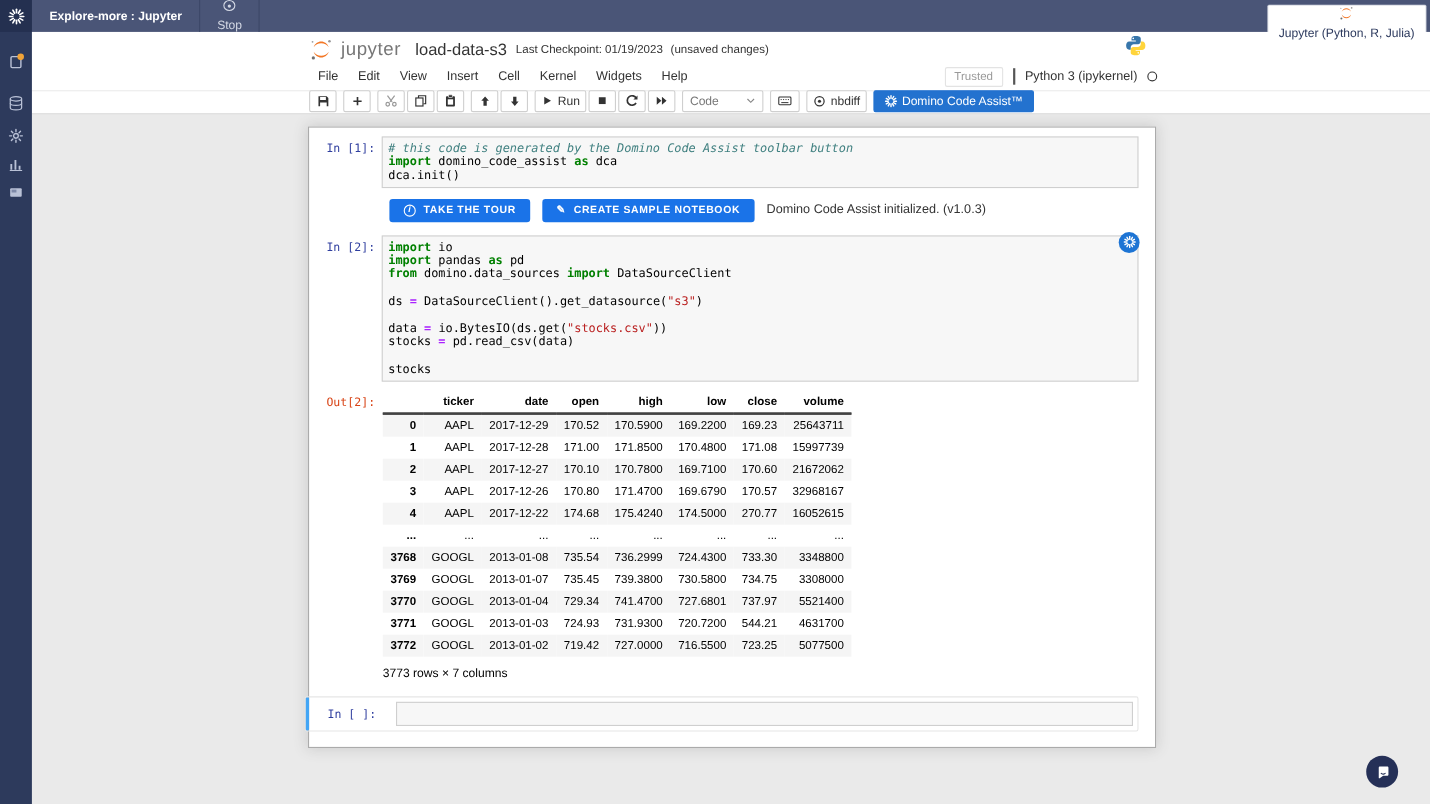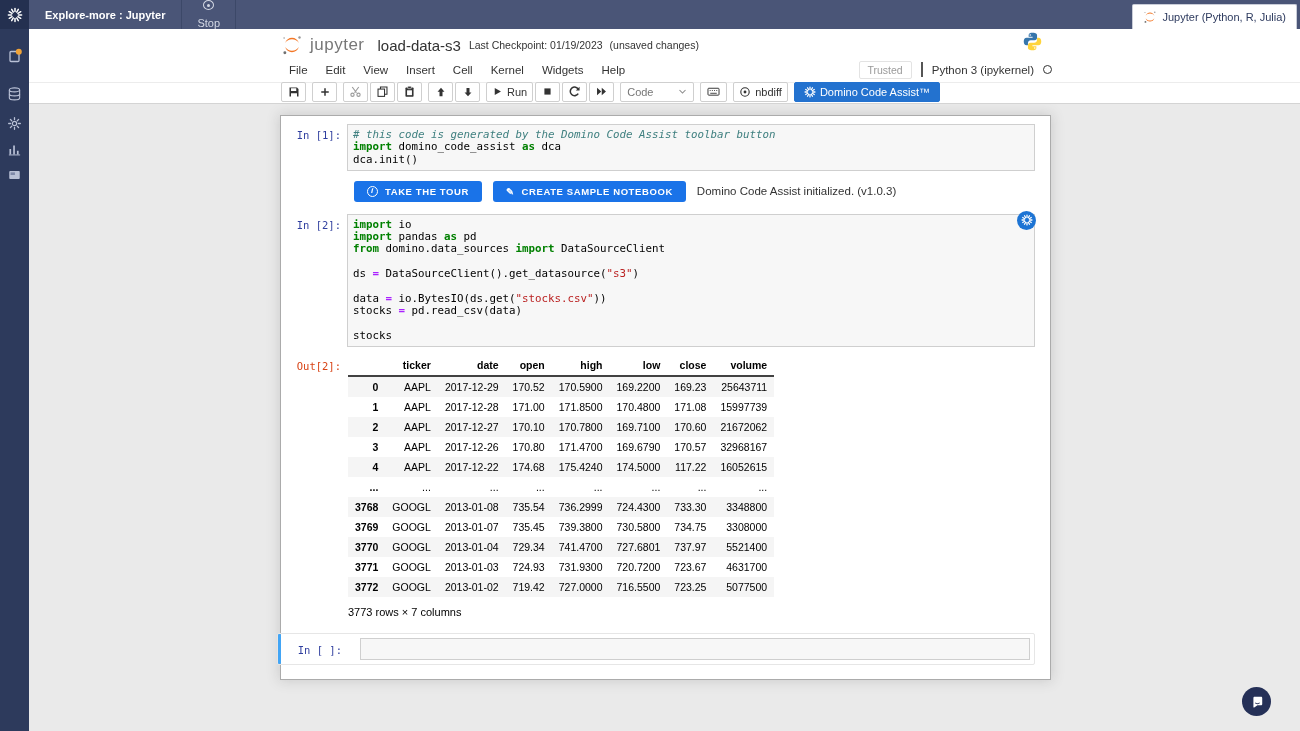--- a/index.html
+++ b/index.html
@@ -22,7 +22,7 @@
   .rec { width:11px; height:11px; border:1.5px solid #d3d8e4; border-radius:50%; position:relative; }
   .rec:after { content:""; position:absolute; left:2.5px; top:2.5px; width:3px; height:3px; border-radius:50%; background:#d3d8e4; }
   .tb-spacer { flex:1; }
-  .ws-tab { align-self:flex-end; height:25px; margin-right:3px; background:#fff; border:1px solid #c9cdd8; border-bottom:none; border-radius:2px 2px 0 0; display:flex; align-items:center; gap:6px; padding:0 10px; font-size:11px; color:#2d3a5e; }
+  .ws-tab { align-self:flex-end; height:25px; margin-right:3px; background:#fff; border:1px solid #c9cdd8; border-bottom:none; border-radius:2px 2px 0 0; display:flex; align-items:center; gap:6px; padding:0 10px; font-size:11px; color:#2d3a5e;flex-direction:column; }
 
   
   #jheader { position:absolute; left:29px; top:29px; right:0; height:75px; background:#fff; border-bottom:1px solid #d4d4d4; z-index:10; }

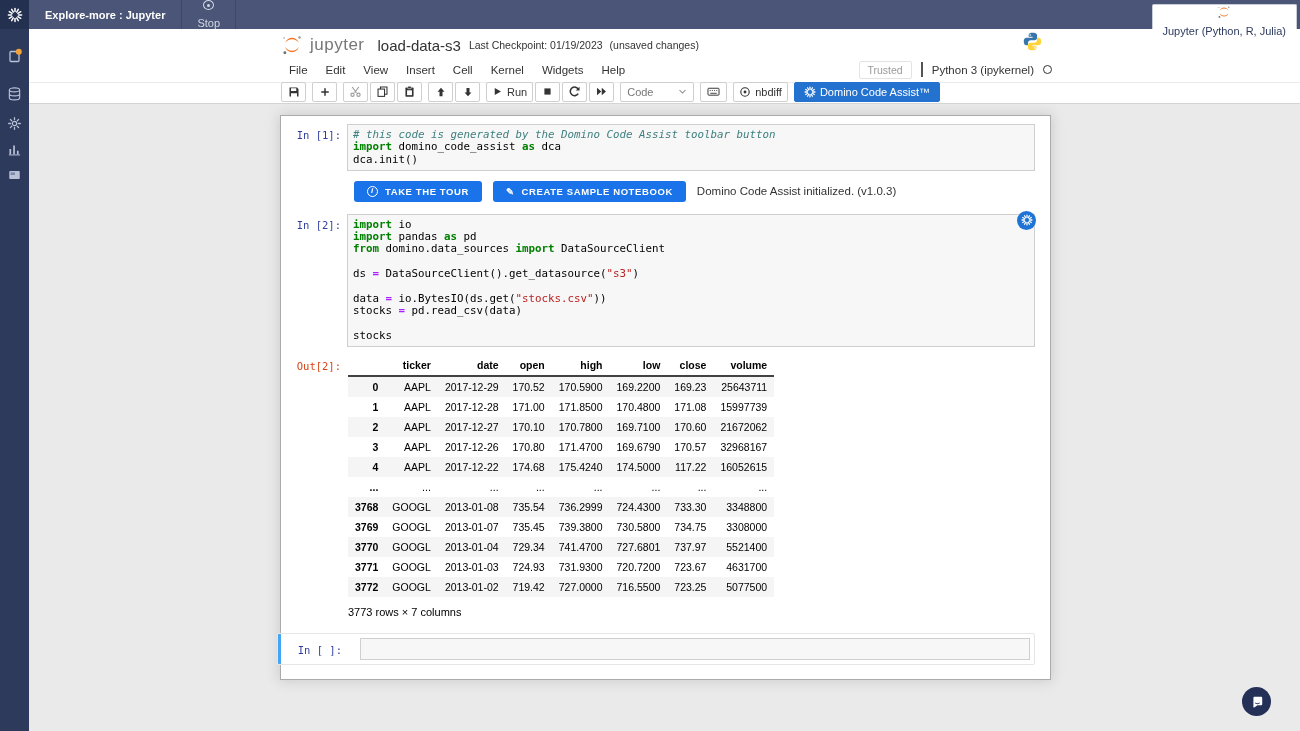--- a/index.html
+++ b/index.html
@@ -500,7 +500,7 @@
               <td>174.68</td>
               <td>175.4240</td>
               <td>174.5000</td>
-              <td>117.22</td>
+              <td>270.77</td>
               <td>16052615</td>
             </tr>
             <tr>

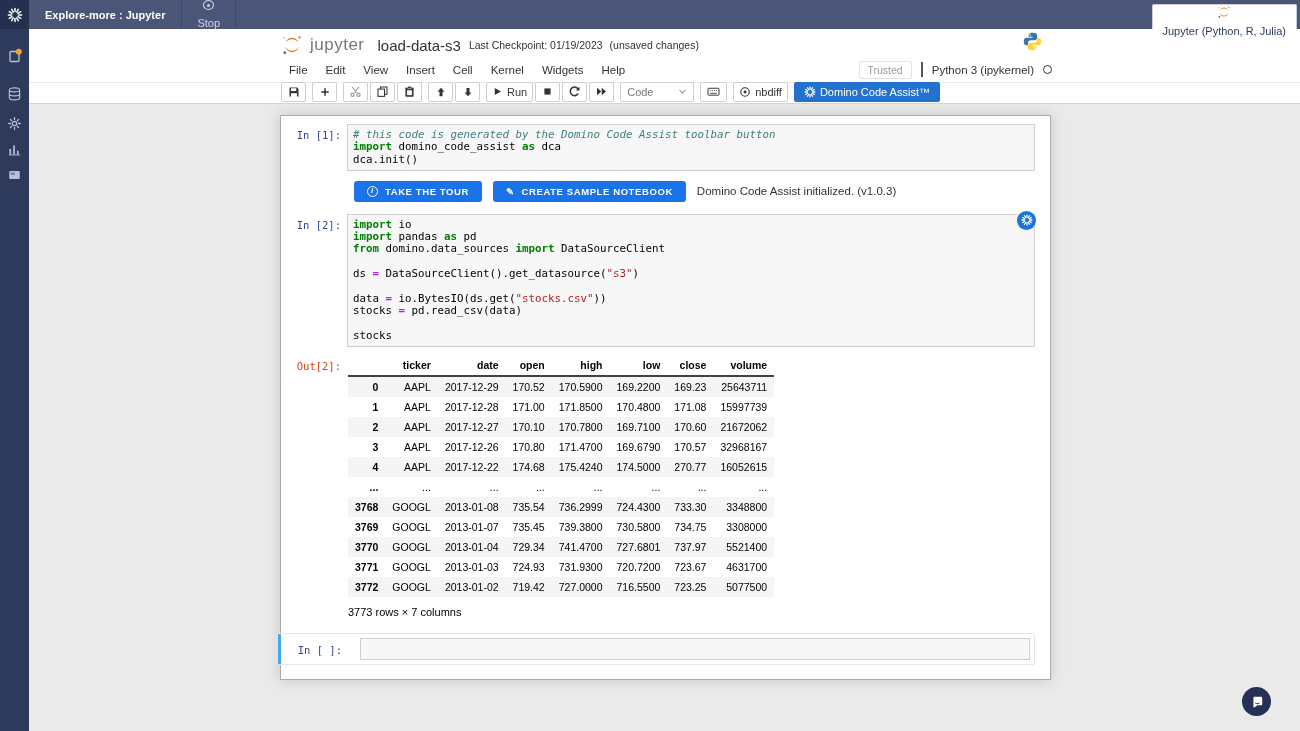--- a/index.html
+++ b/index.html
@@ -550,7 +550,7 @@
               <td>724.93</td>
               <td>731.9300</td>
               <td>720.7200</td>
-              <td>723.67</td>
+              <td>544.21</td>
               <td>4631700</td>
             </tr>
             <tr>

